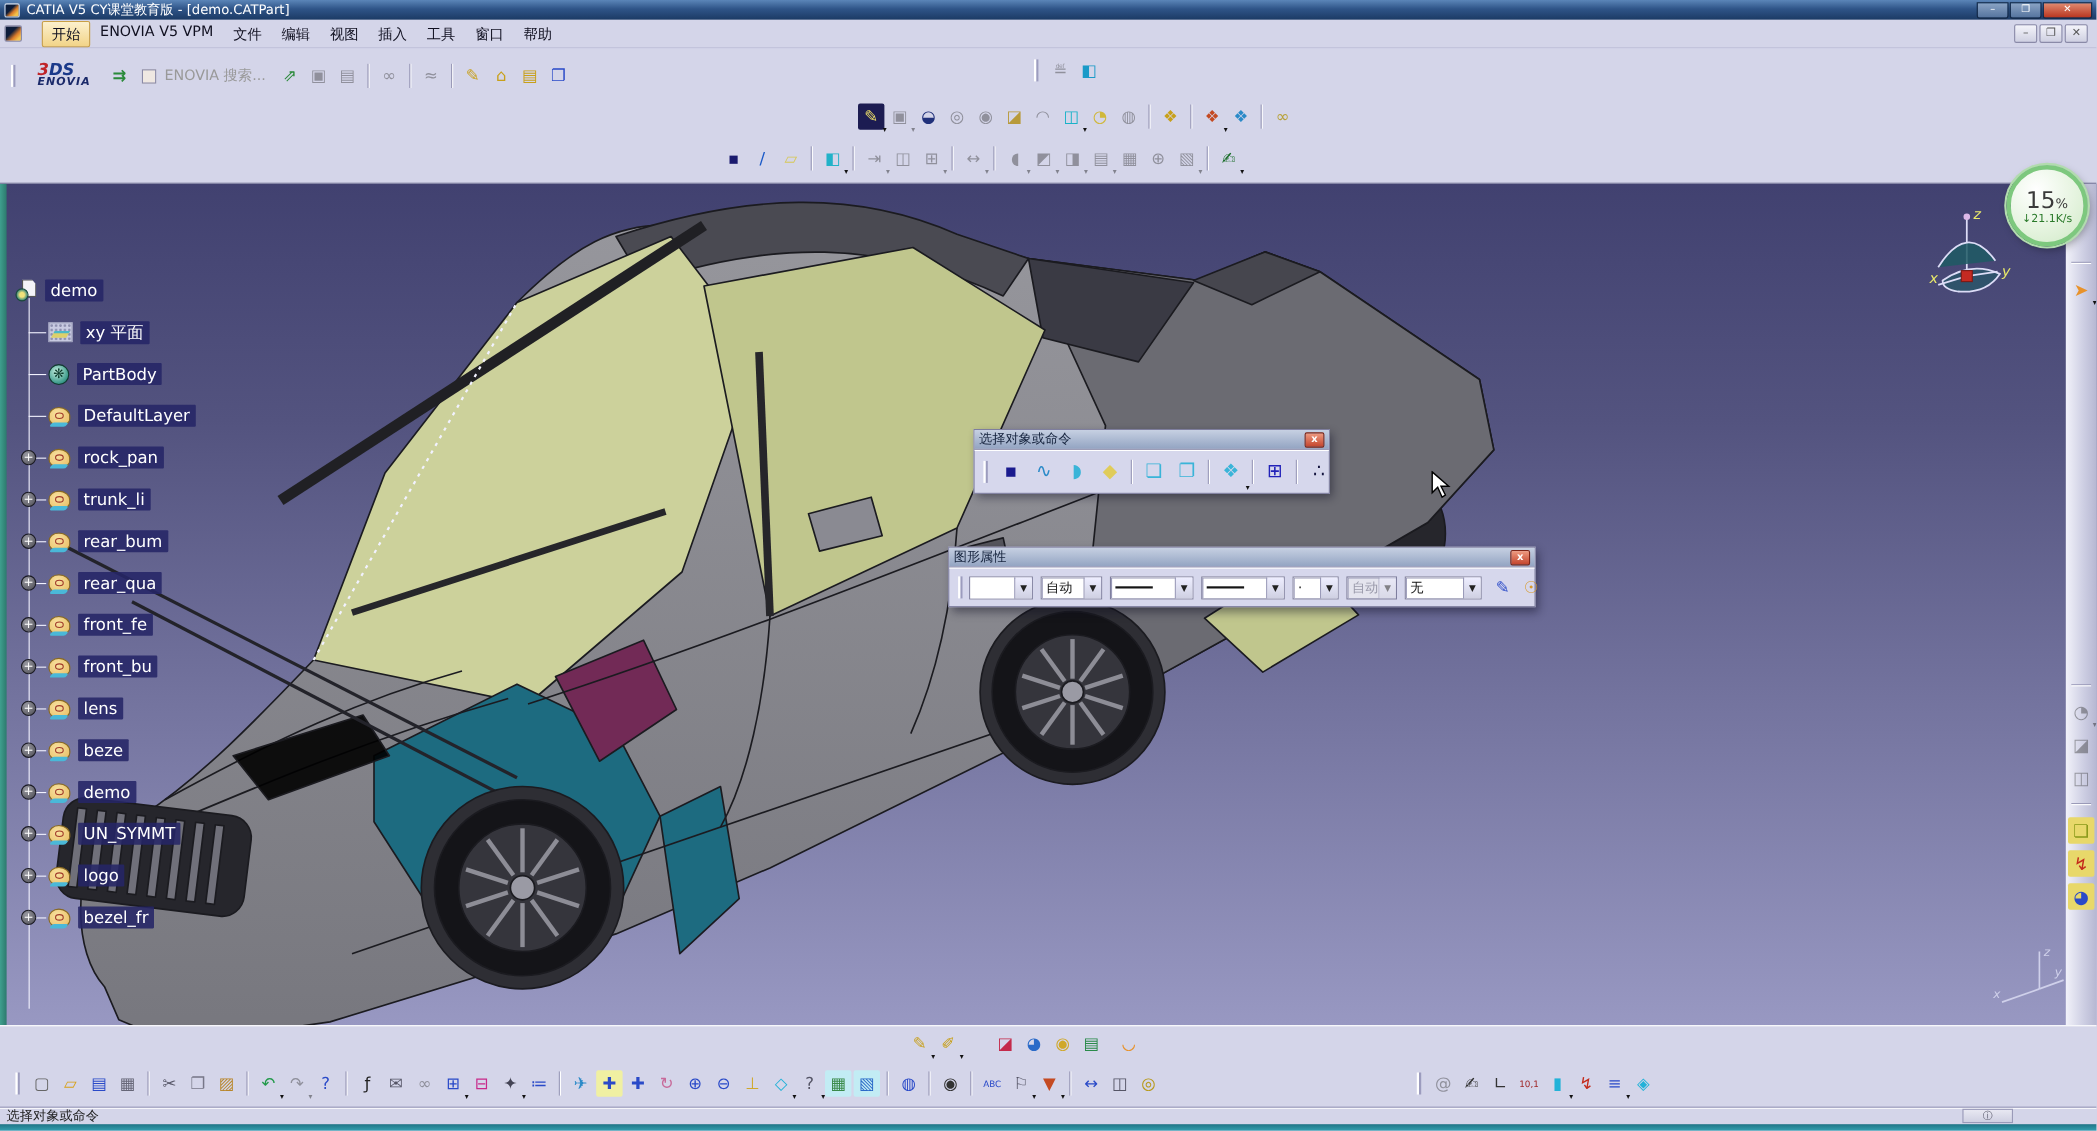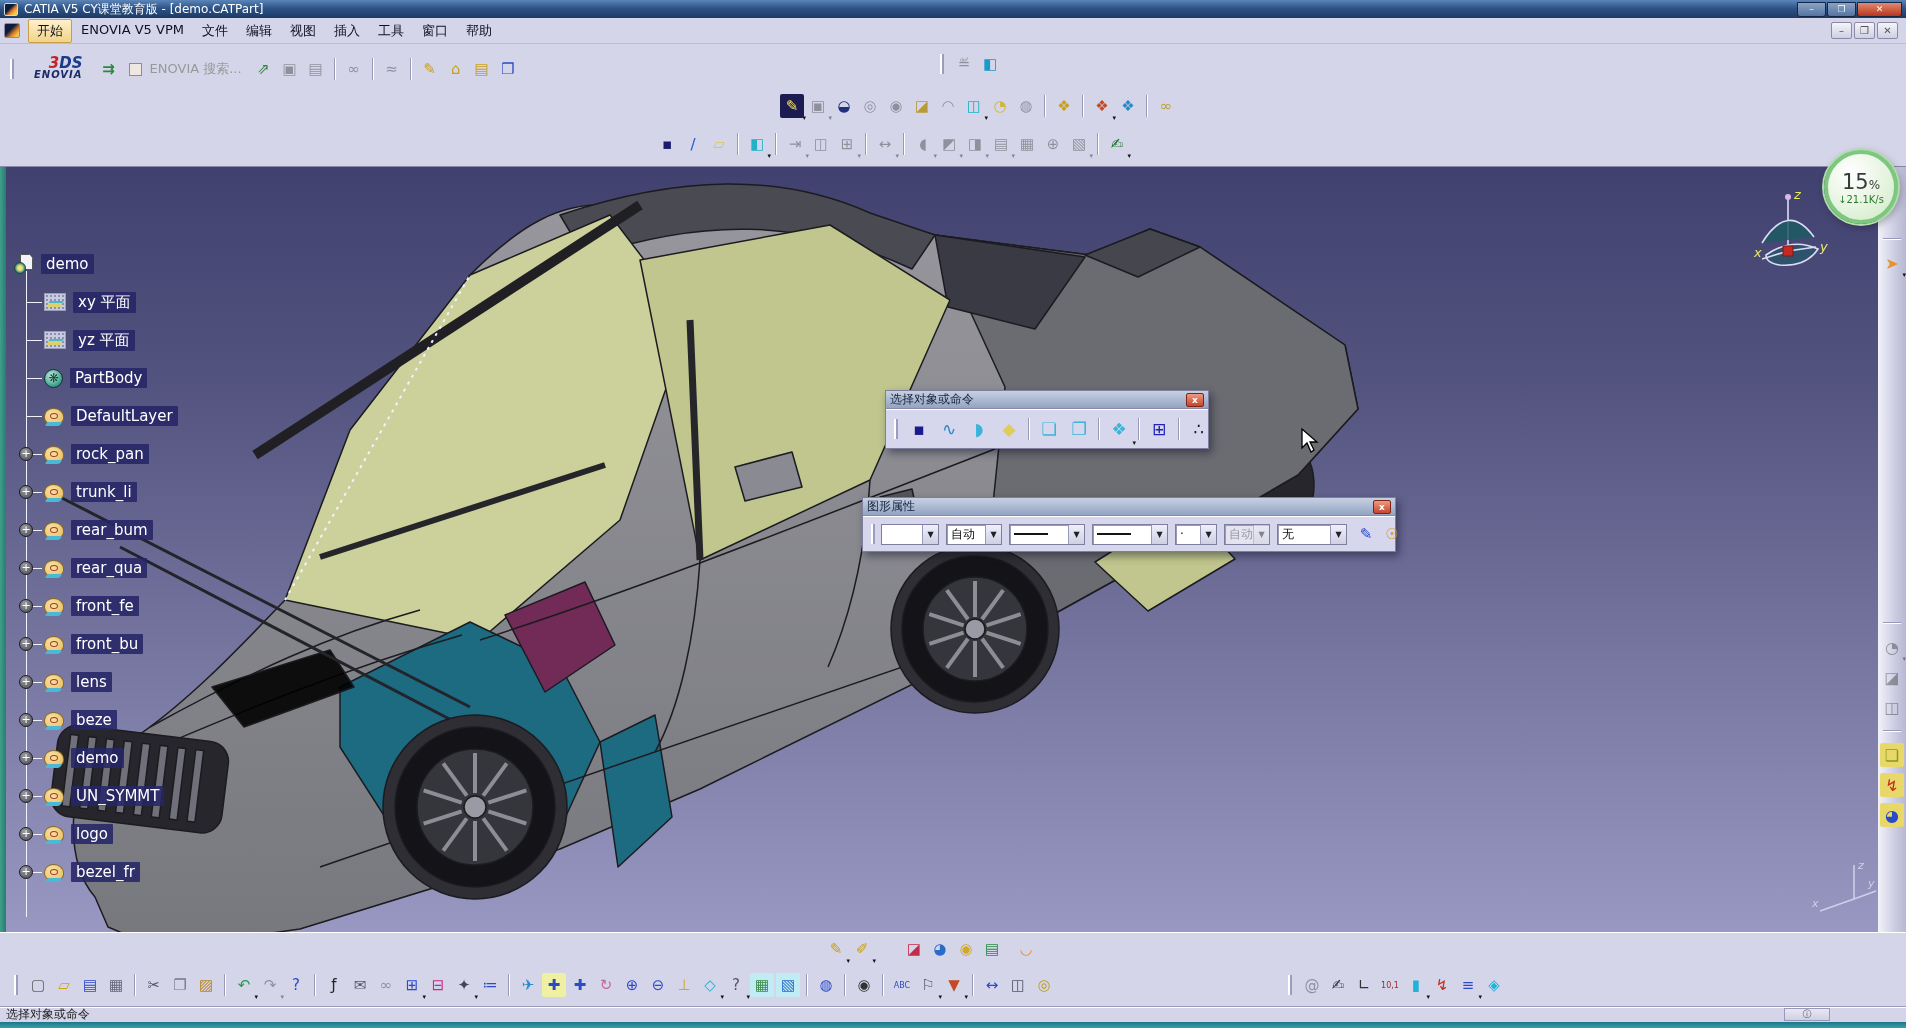--- a/index.html
+++ b/index.html
@@ -12,7 +12,7 @@
 #win-btns .wb{width:29px;height:15px;margin-left:1px;border:1px solid #132846;border-radius:0 0 3px 3px;background:linear-gradient(#8aa3c4,#55749e);color:#fff;font-size:9px;line-height:13px;text-align:center}
 #win-btns .wb.close{width:45px;background:linear-gradient(#e08a70,#b8351f)}
 
-#menubar{position:absolute;left:0;top:18px;width:100%;height:26px;background:#d4d5e9;border-bottom:1px solid #bcbdd6;display:flex;align-items:center;padding:0 4px;gap:2px}
+#menubar{position:absolute;left:0;top:18px;width:100%;height:26px;background:#d4d5e9;border-bottom:1px solid #bcbdd6;display:flex;align-items:center;padding:0 4px;gap:12px}
 #menu-icon{width:16px;height:15px;background:linear-gradient(135deg,#0d1c3a 40%,#d97b2a 65%,#f4c14a 85%);border:1px solid #8a8aa8;border-radius:2px;margin-right:6px}
 .menu-item{padding:3px 9px;color:#101020;white-space:nowrap}
 .menu-item.hl{background:linear-gradient(#fcf0cd,#f2d488);border:1px solid #c99f46;border-radius:2px;padding:2px 8px}

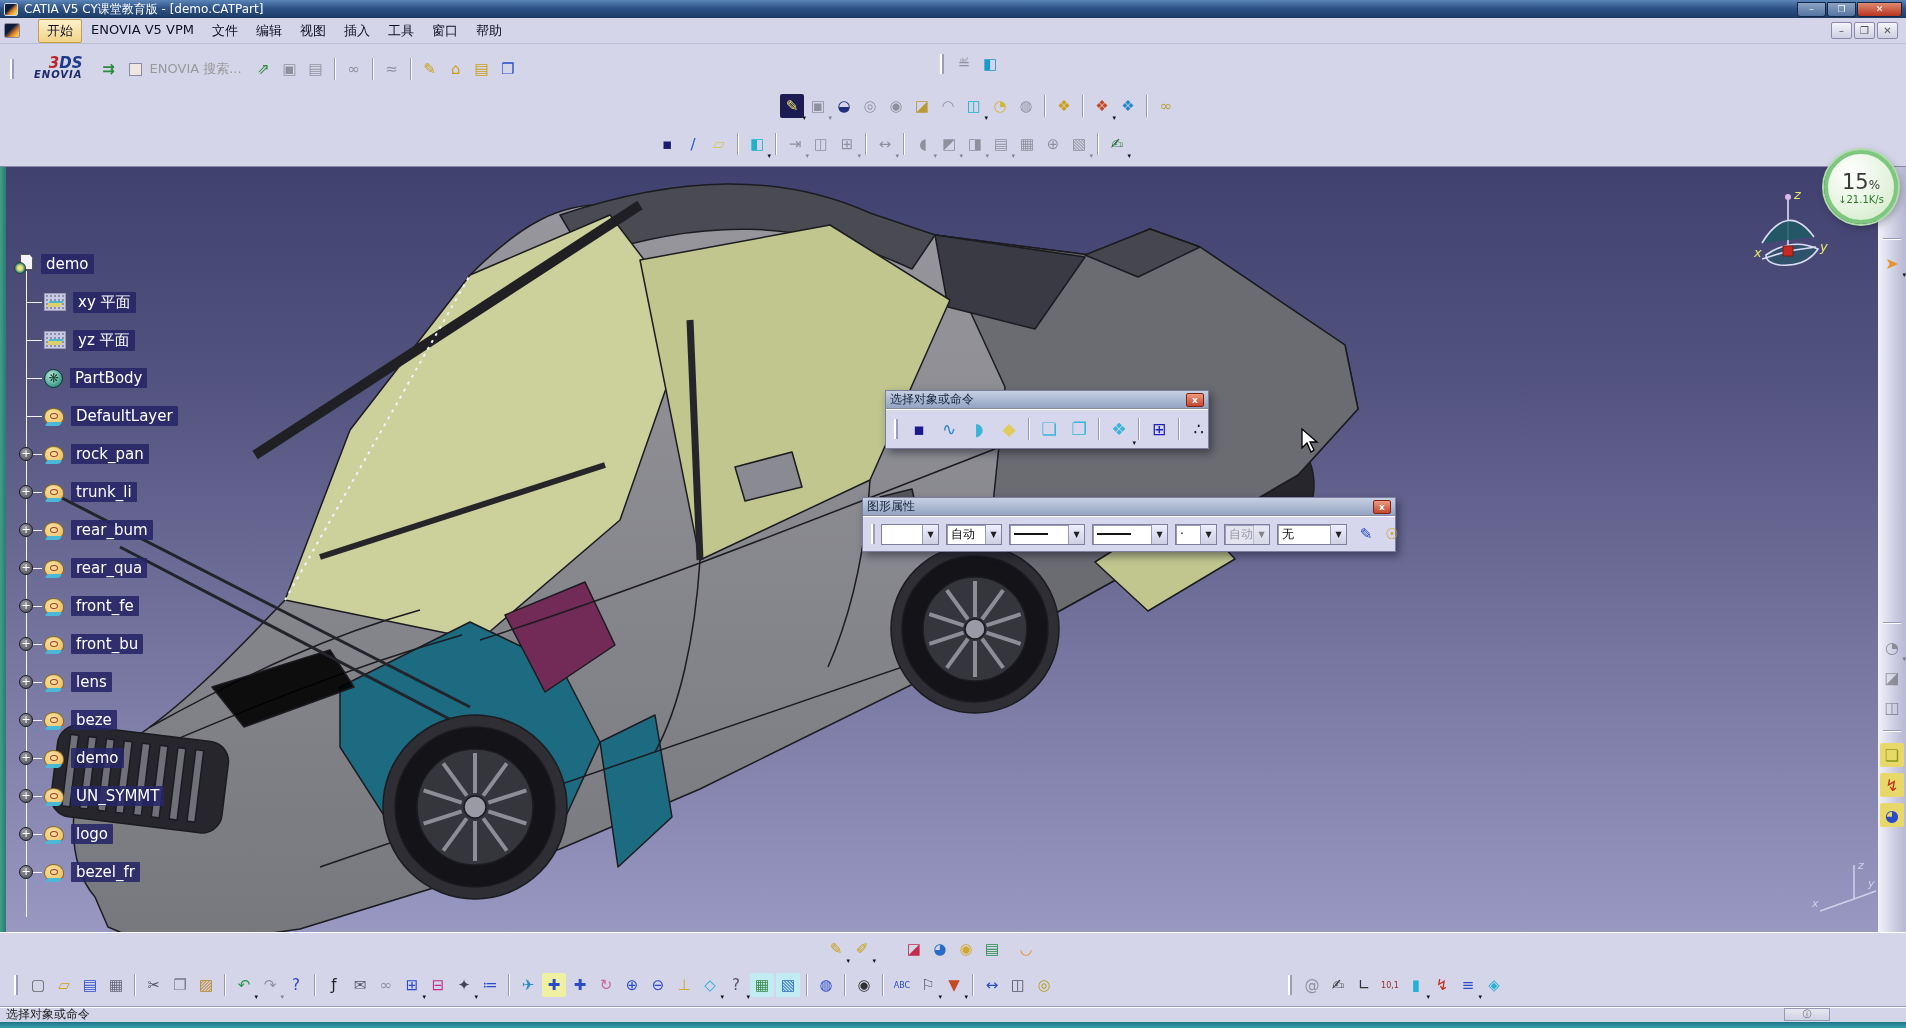--- a/index.html
+++ b/index.html
@@ -28,7 +28,7 @@
 .sep{width:2px;height:22px;border-left:1px solid #9a9ab8;border-right:1px solid #fff;margin:0 4px;flex:none}
 .grip{width:3px;height:20px;border-left:2px solid #fff;border-right:2px solid #9c9cbe;margin:0 6px 0 2px;flex:none}
 #enovia-row{position:absolute;left:8px;top:4px;height:42px;display:flex;align-items:center;gap:4px}
-#enovia-logo{display:flex;flex-direction:column;align-items:flex-end;line-height:11px;margin:0 10px}
+#enovia-logo{display:flex;flex-direction:column;align-items:flex-start;line-height:11px;margin:0 10px}
 #enovia-logo .ds3{font-size:15px;font-weight:bold;font-style:italic}
 #enovia-logo .ds3 .r{color:#c02428}
 #enovia-logo .ds3 .b{color:#1b3a8a}

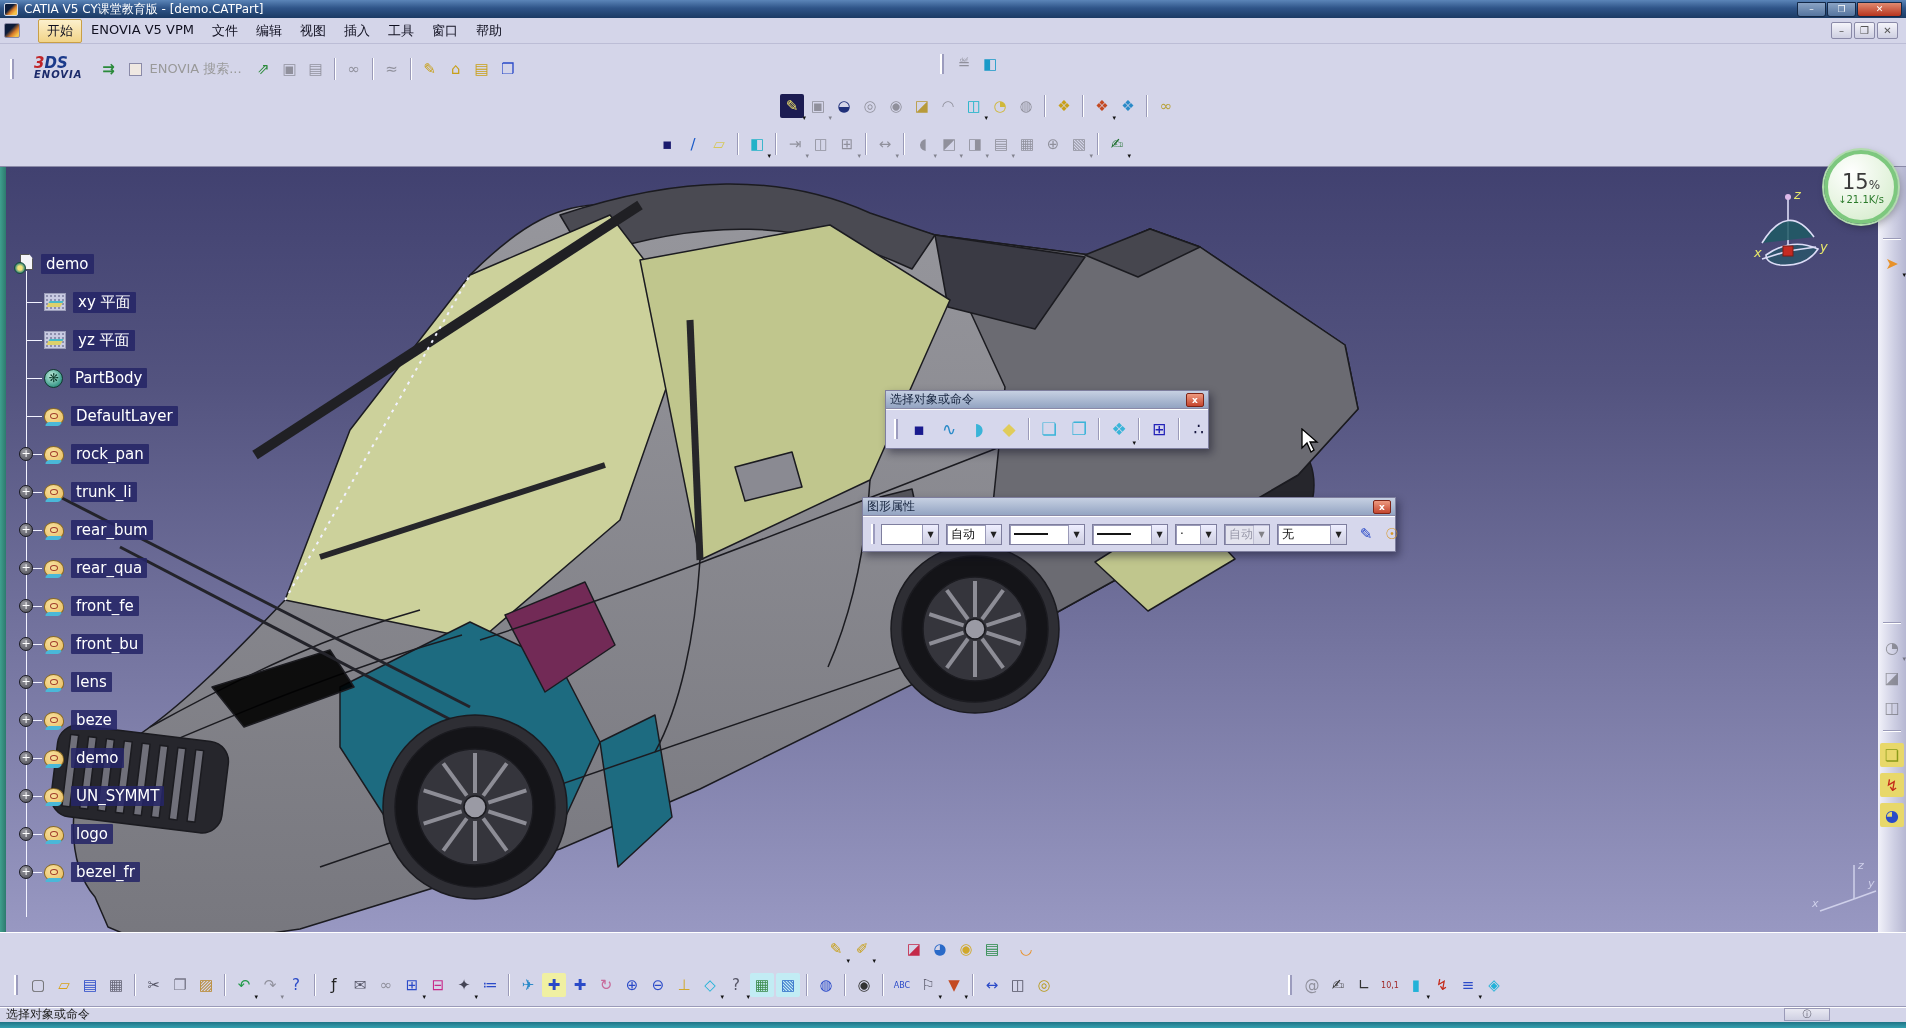--- a/index.html
+++ b/index.html
@@ -325,13 +325,6 @@
         </div>
         <div class="tree-row">
           <span class="tick"></span>
-          <span class="ti ti-plane">
-            <i></i>
-          </span>
-          <span class="tree-label">yz 平面</span>
-        </div>
-        <div class="tree-row">
-          <span class="tick"></span>
           <span class="ti ti-gear">❋</span>
           <span class="tree-label">PartBody</span>
         </div>

